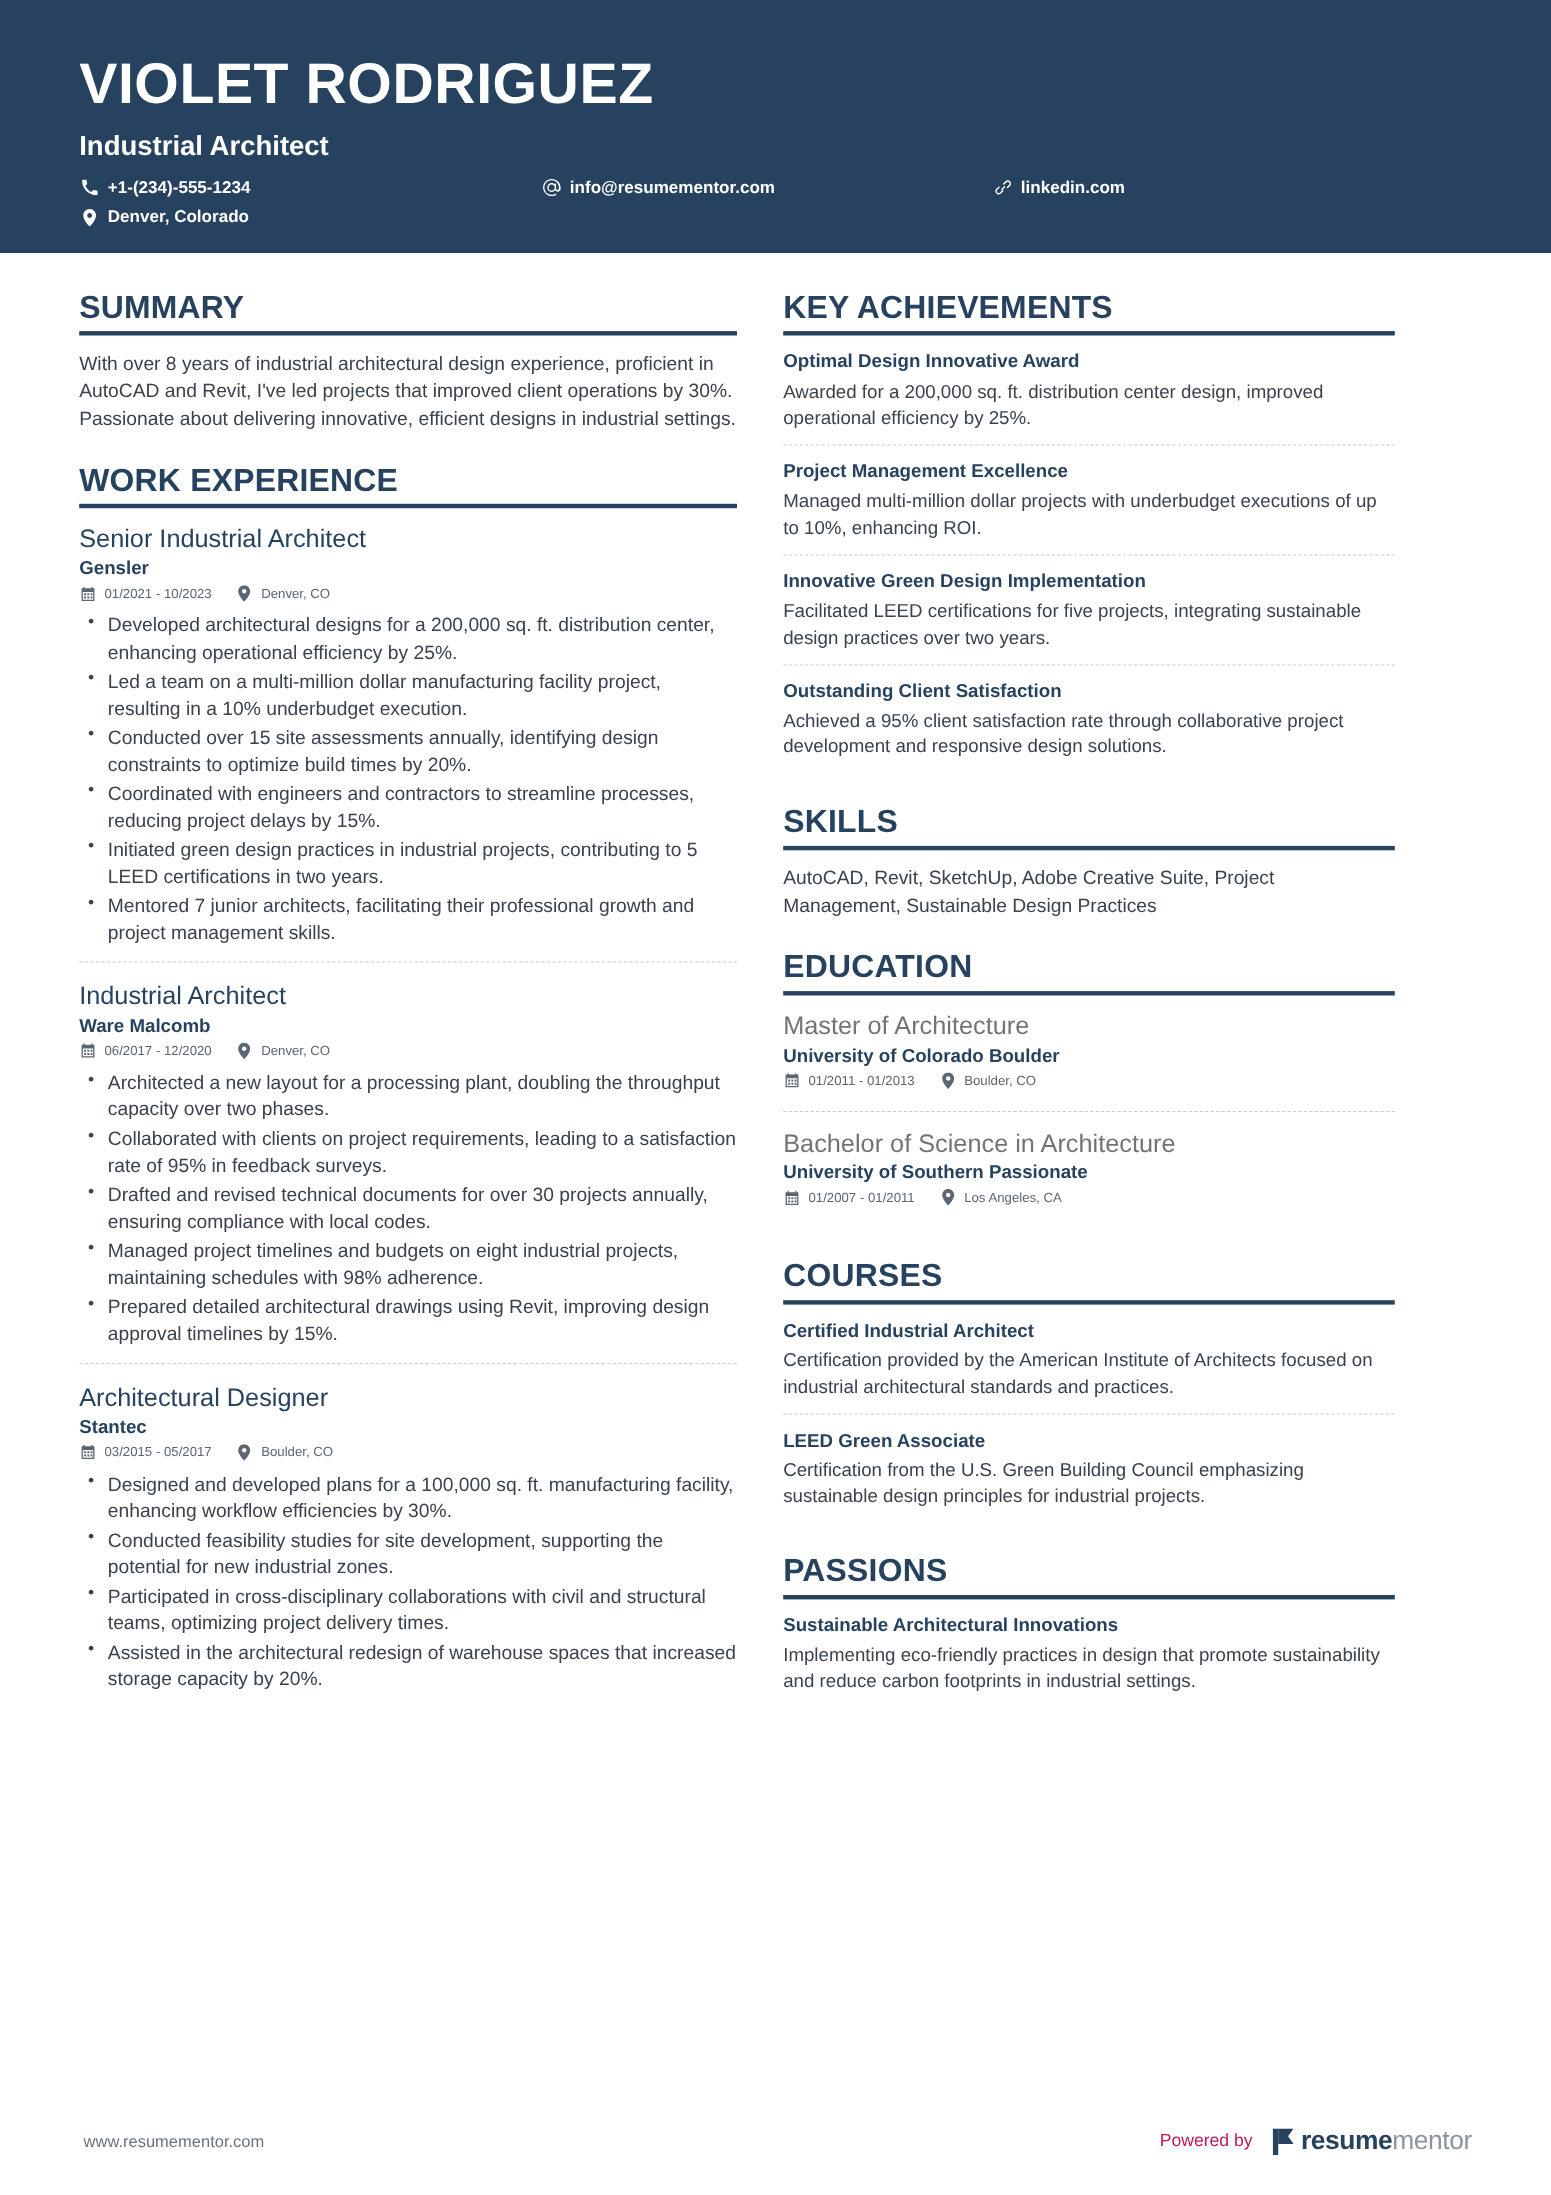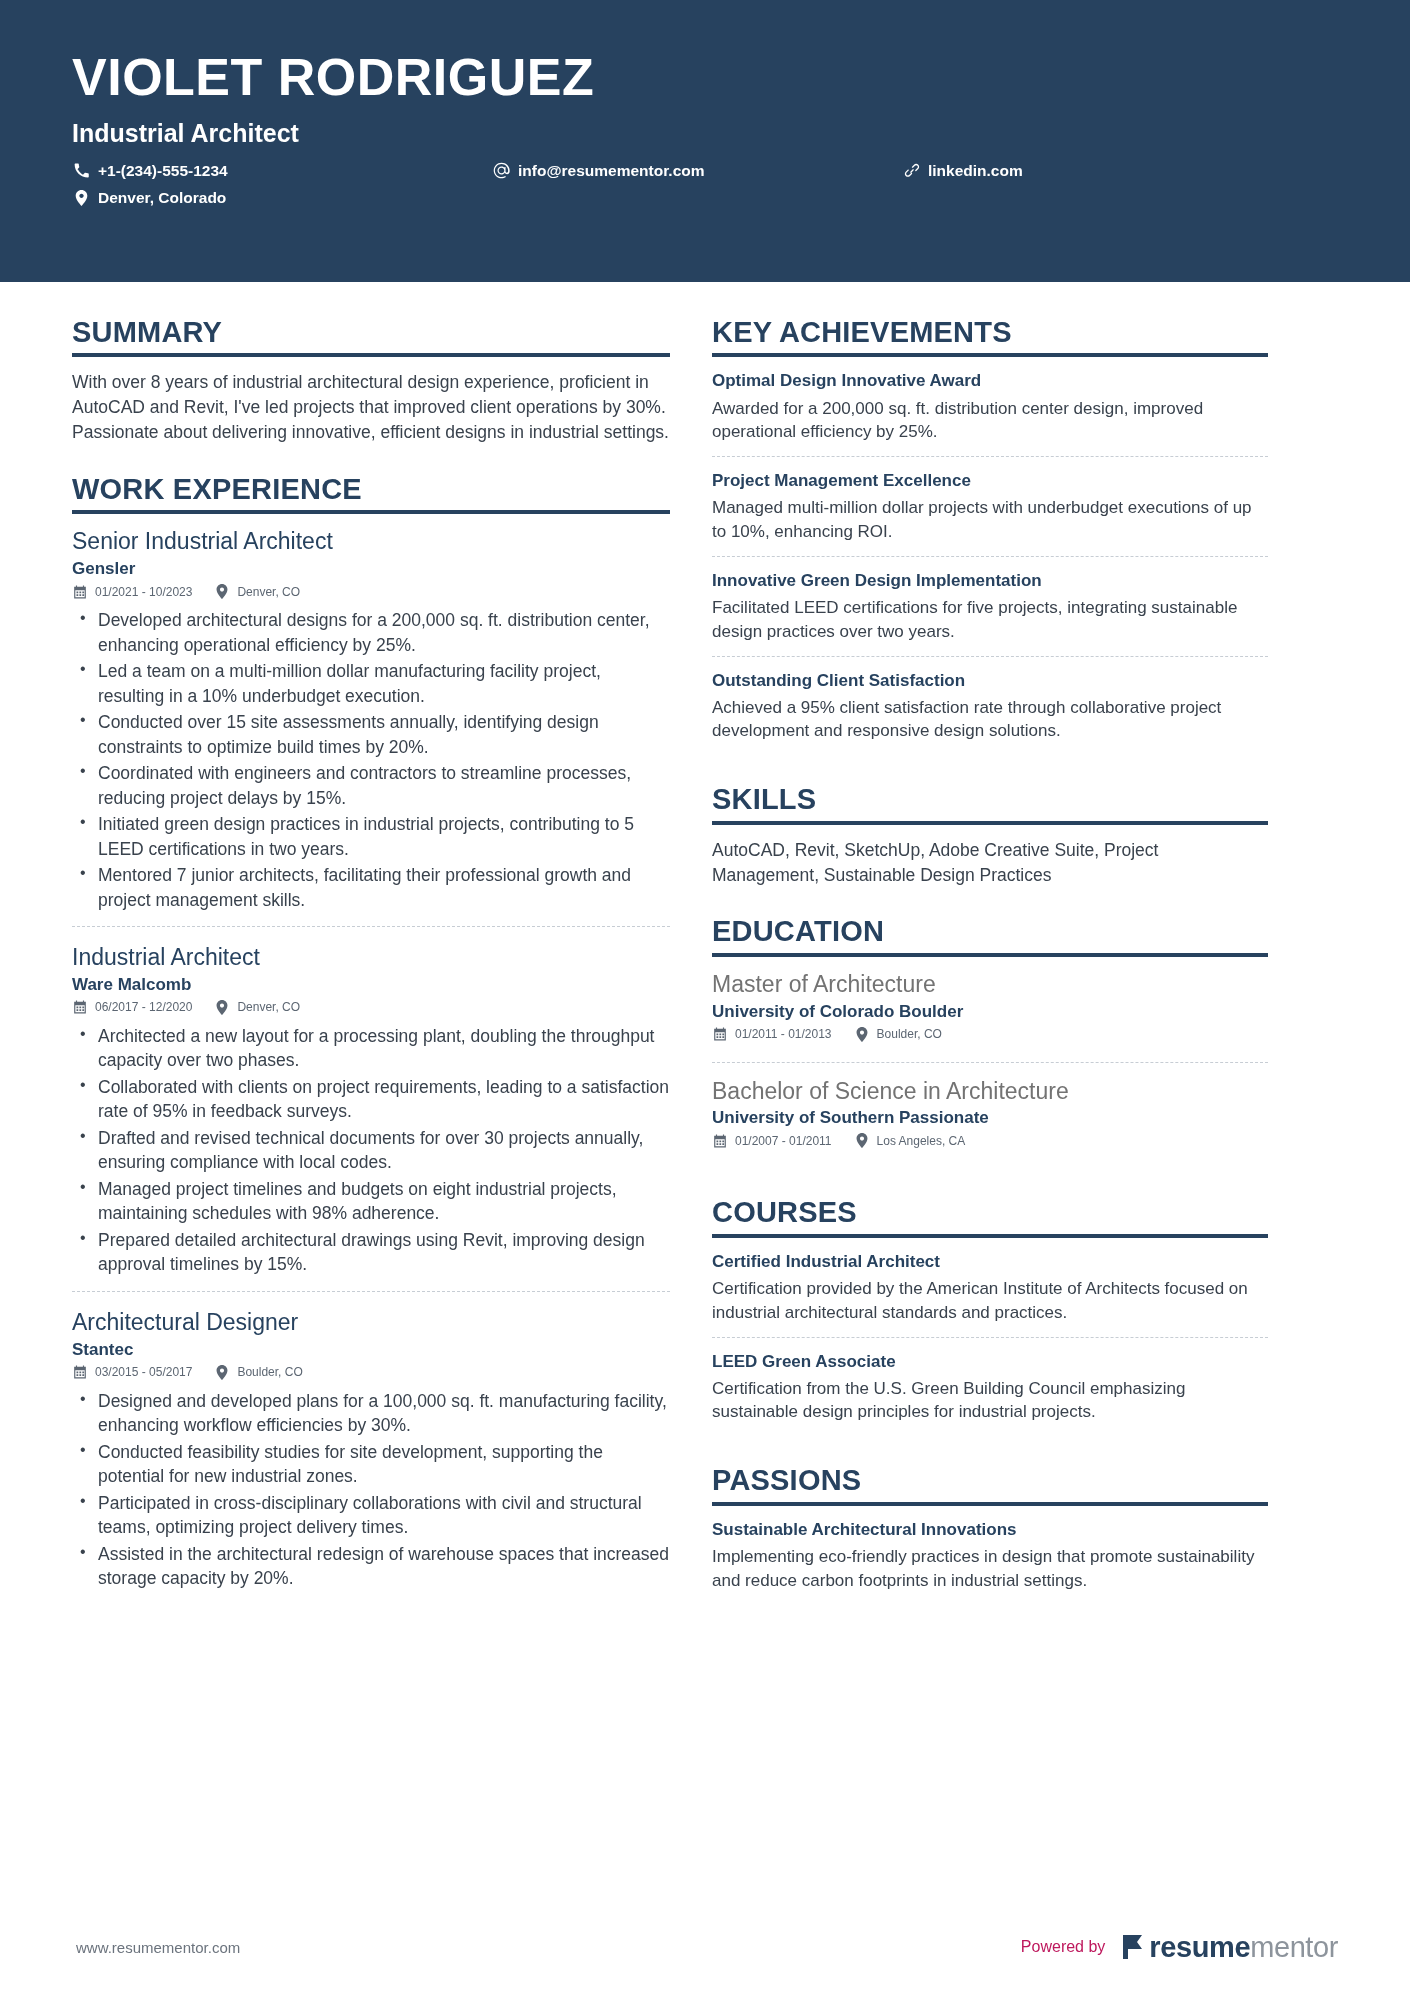--- a/index.html
+++ b/index.html
@@ -24,7 +24,7 @@
   .header {
     background: #27425f;
     padding: 50px 72px 30px 72px;
-    height: 282px;
+    height: 230px;
     color: #ffffff;
   }
   .full-name {

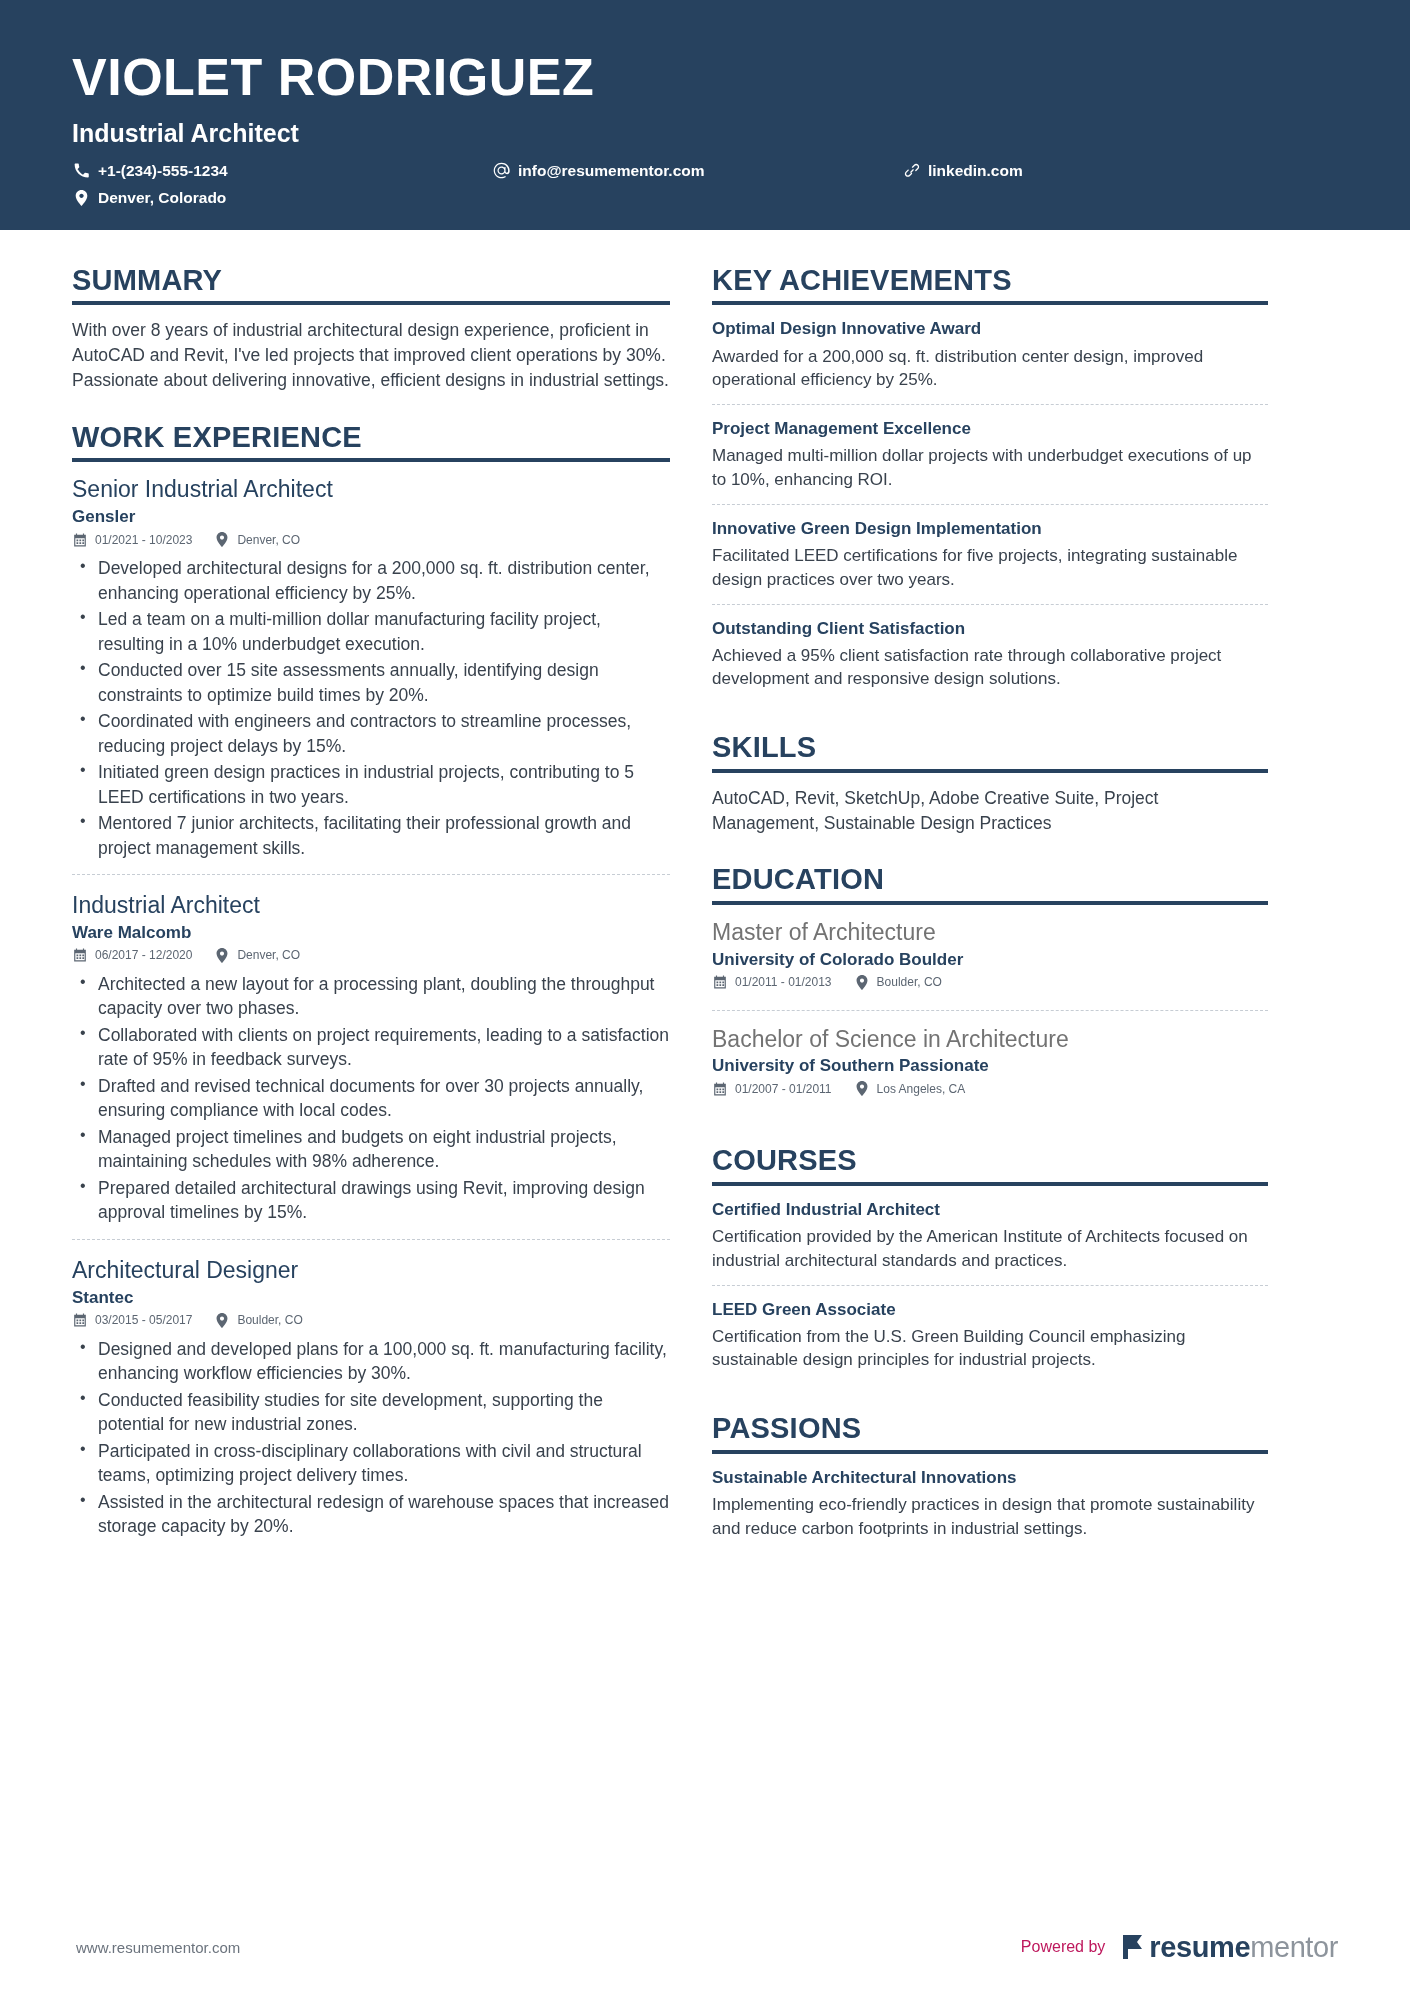--- a/index.html
+++ b/index.html
@@ -238,7 +238,7 @@
   .brand {
     display: flex;
     align-items: center;
-    font-size: 29px;
+    font-size: 24px;
     line-height: 1;
   }
   .brand-mark { margin-right: 7px; display: flex; }

